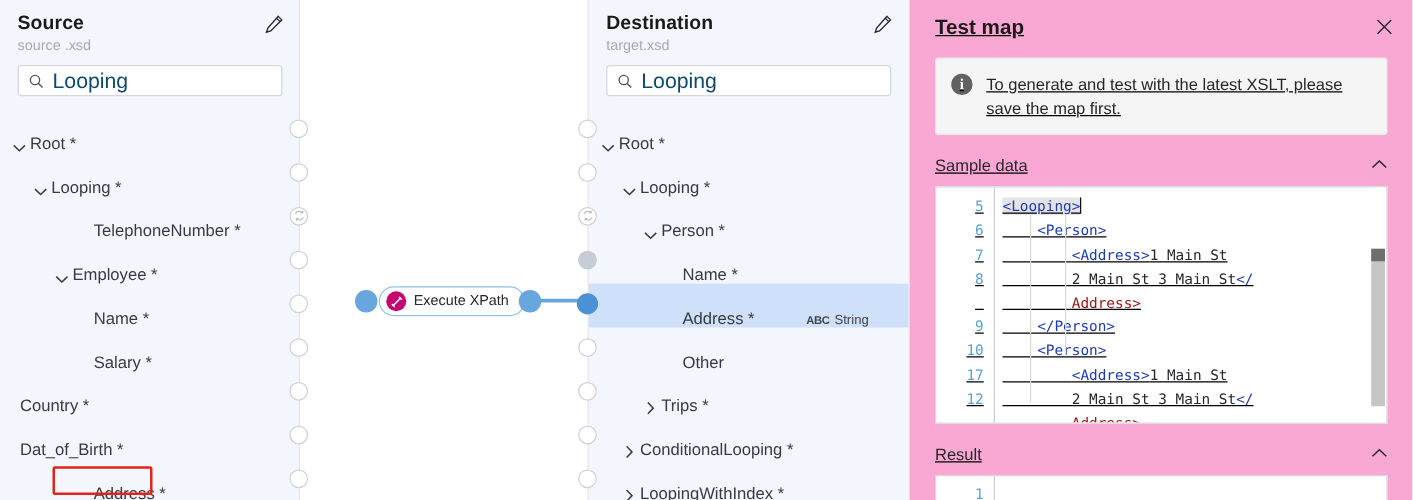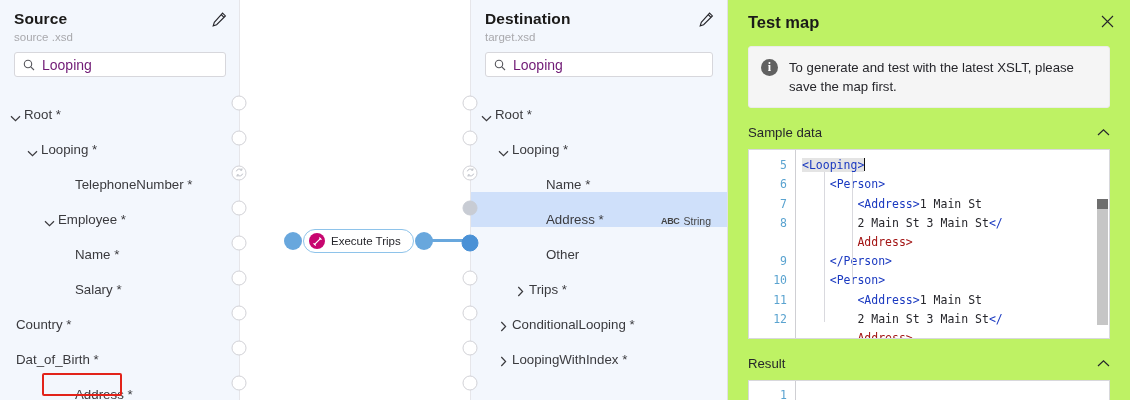--- a/index.html
+++ b/index.html
@@ -107,7 +107,7 @@
   }
   .testpane {
     position: absolute; left: 728px; top: 0; width: 402px; height: 400px;
-    background: #bef264; padding: 0 20px;
+    background: #f9a8d4; padding: 0 20px; text-decoration: underline;
   }
   .tp-title {
     margin-top: 13px; font-size: 16.5px; font-weight: bold; color: #1b1a19;

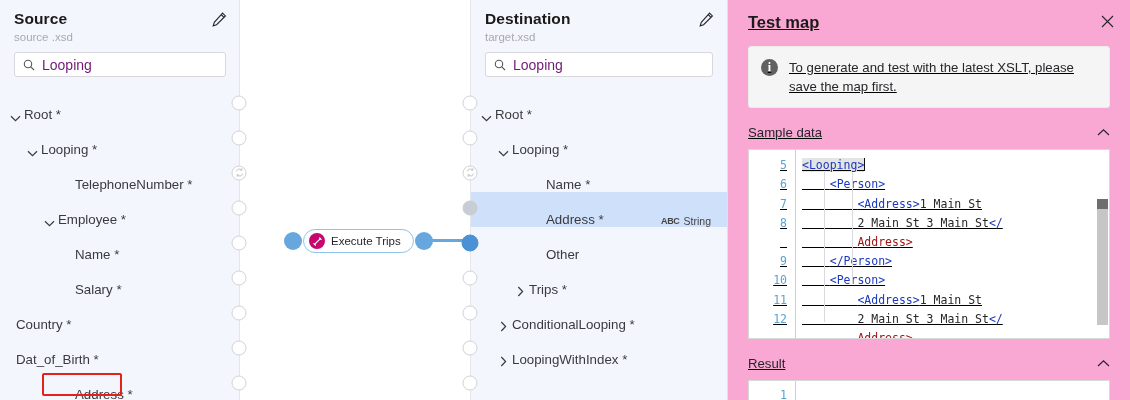--- a/index.html
+++ b/index.html
@@ -44,7 +44,7 @@
     display: flex; align-items: center; gap: 7px; padding: 0 8px;
   }
   .search-box .sicon { flex: 0 0 auto; display: flex; }
-  .search-val { font-size: 14px; color: #701a75; }
+  .search-val { font-size: 17px; color: #0c4a6e; }
 
   
   .tree { position: relative; margin-top: 10px; }

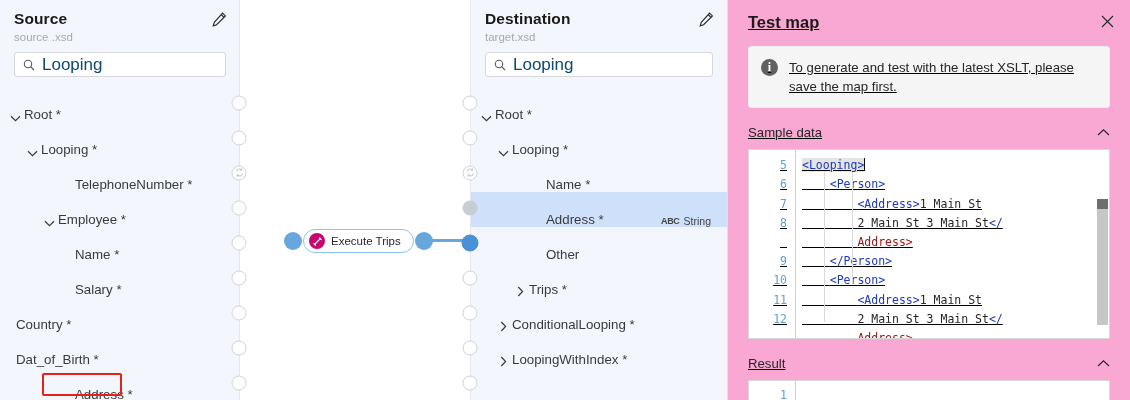--- a/index.html
+++ b/index.html
@@ -332,6 +332,14 @@
               </svg>
             </span>
             <span class="tlabel">Looping *</span>
+          </div>
+          <div class="trow" style="padding-left: 42px;">
+            <span class="chev">
+              <svg width="11" height="7" viewBox="0 0 11 7" fill="none" stroke="#3a3a3e" stroke-width="1.2">
+                <path d="M1 1.3 5.5 5.6 10 1.3"></path>
+              </svg>
+            </span>
+            <span class="tlabel">Person *</span>
           </div>
           <div class="trow" style="padding-left: 59px;">
             <span class="chev empty"></span>

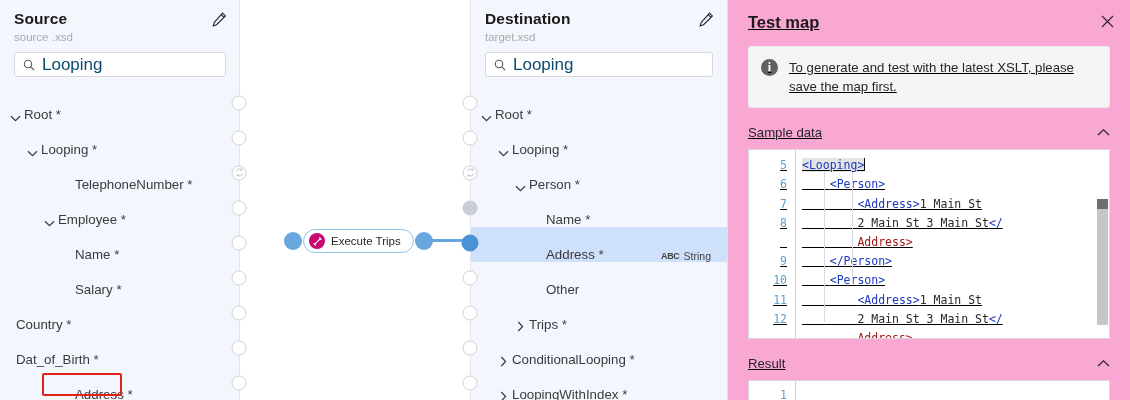--- a/index.html
+++ b/index.html
@@ -290,7 +290,7 @@
           <path d="M1.9 7.6 3.4 9.1"></path>
         </svg>
       </span>
-      <span>Execute Trips</span>
+      <span>Execute XPath</span>
     </div>
     <div class="handle" style="left:424px; top:241px"></div>
     <div class="wire" style="left:424px; top:239px; width:52px"></div>

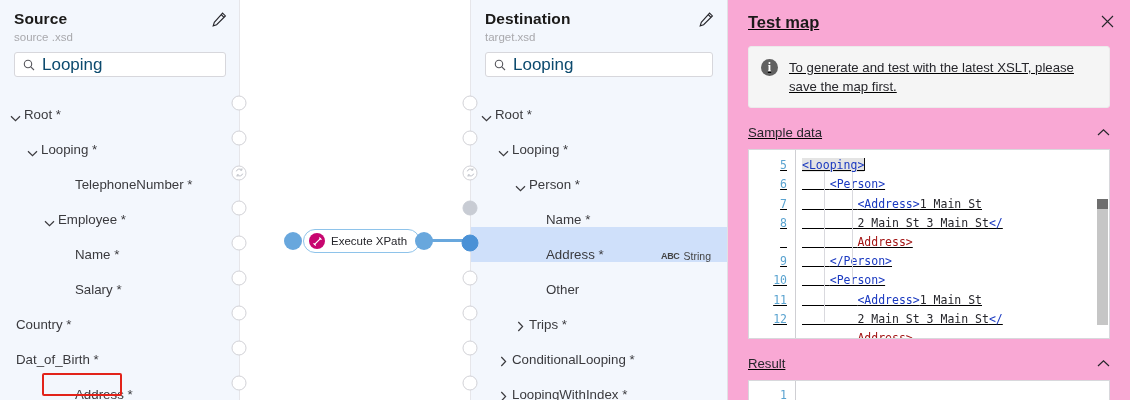--- a/index.html
+++ b/index.html
@@ -57,7 +57,7 @@
   .trow .tlabel { margin-left: 2px; }
   .trow.selected { background: #cfe0fa; }
   .trow .badge {
-    position: absolute; right: 16px; display: flex; align-items: center; gap: 4px;
+    position: absolute; right: 32px; display: flex; align-items: center; gap: 4px;
     font-size: 10.5px; color: #444;
   }
   .badge .abc { font-weight: bold; font-size: 9px; letter-spacing: -.3px; }

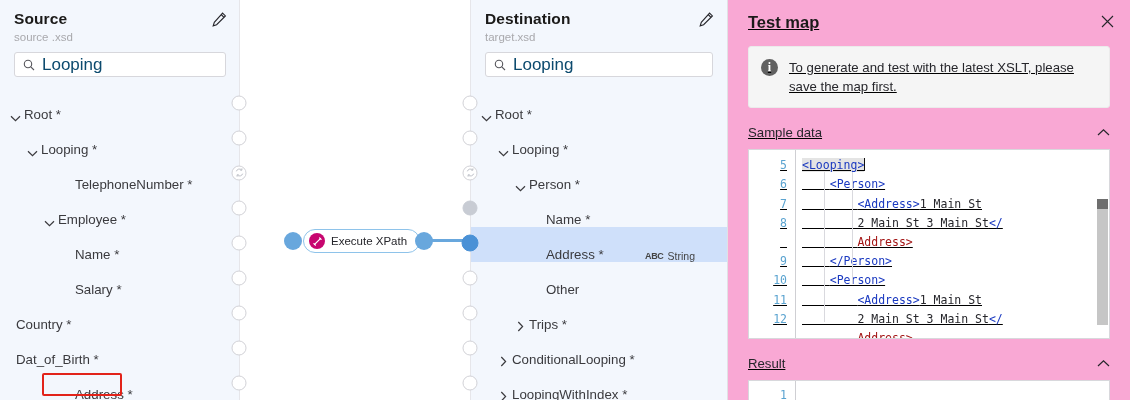--- a/index.html
+++ b/index.html
@@ -437,7 +437,7 @@
           <div class="blank">.</div>
           <div>9</div>
           <div>10</div>
-          <div>11</div>
+          <div>17</div>
           <div>12</div>
           <div class="blank">.</div>
         </div>

